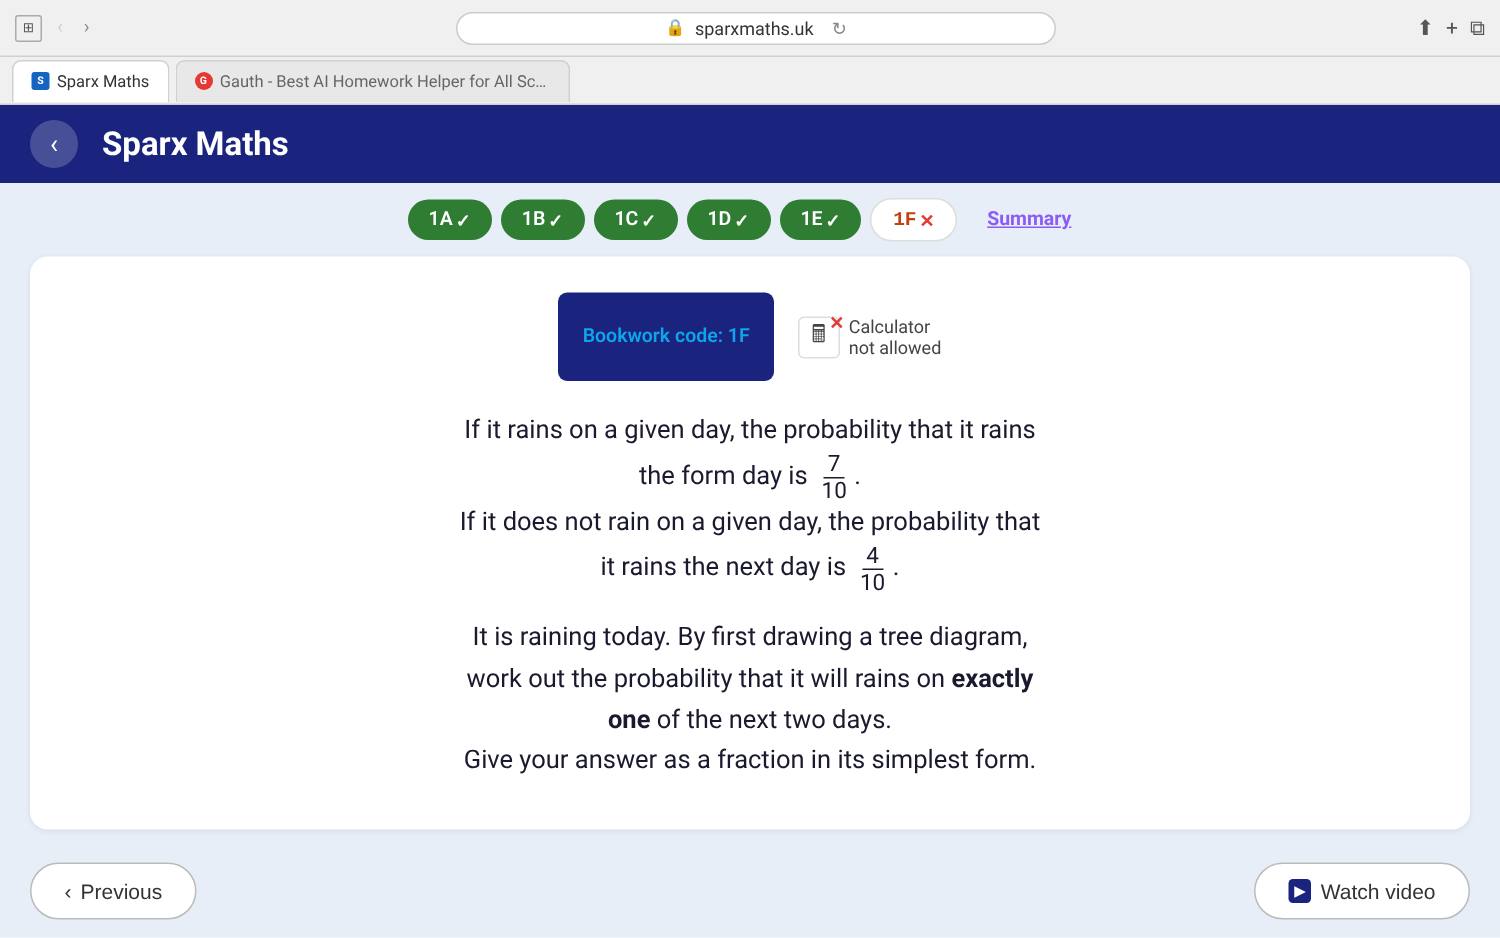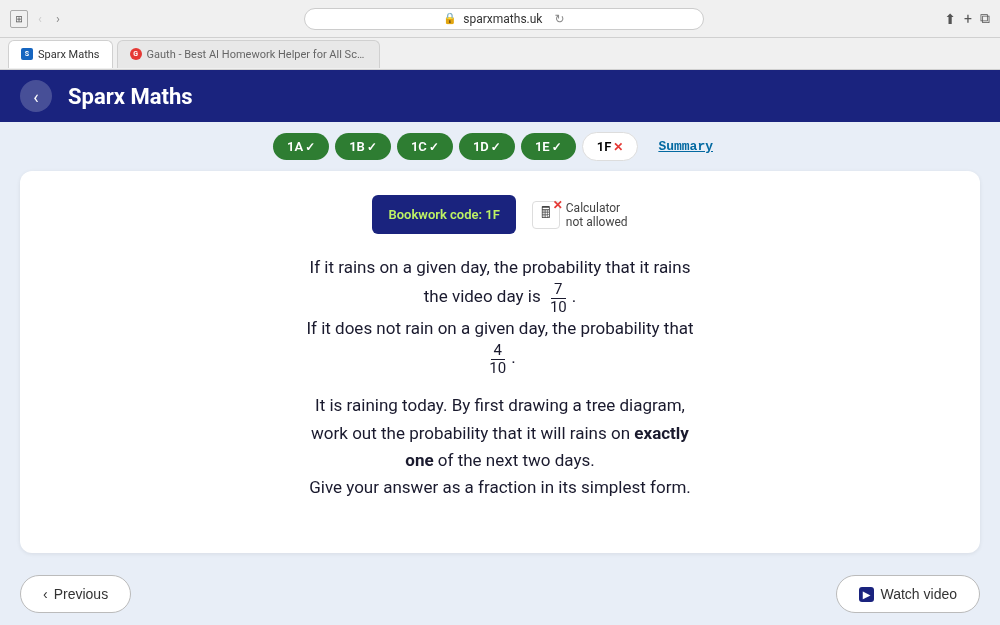--- a/index.html
+++ b/index.html
@@ -193,7 +193,7 @@
       color: #333;
       border: 1px solid #ddd;
     }
-    .topic-tab.active-fail .tab-label { color: #000000; }
+    .topic-tab.active-fail .tab-label { color: #c2410c; font-family: Liberation Mono, monospace; }
     .topic-tab.summary {
       background: transparent;
       color: #0369a1;

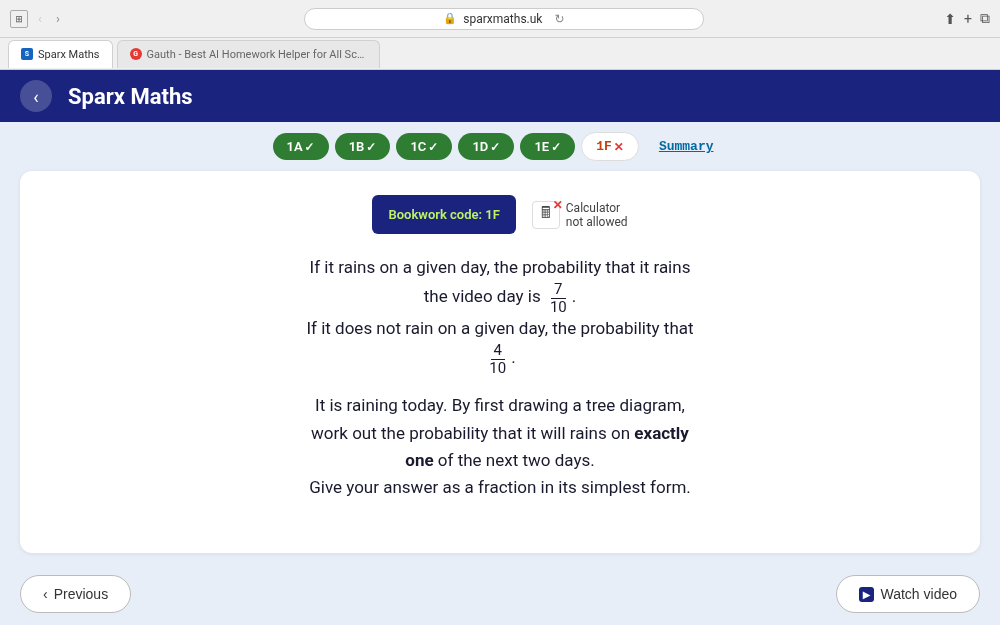--- a/index.html
+++ b/index.html
@@ -196,10 +196,9 @@
     .topic-tab.active-fail .tab-label { color: #c2410c; font-family: Liberation Mono, monospace; }
     .topic-tab.summary {
       background: transparent;
-      color: #0369a1;
+      color: #8b5cf6;
       font-weight: 700;
       text-decoration: underline;
-      font-family: Liberation Mono, monospace;
     }
     .check-icon { font-size: 12px; }
     .x-icon { color: #e53935; font-size: 12px; }

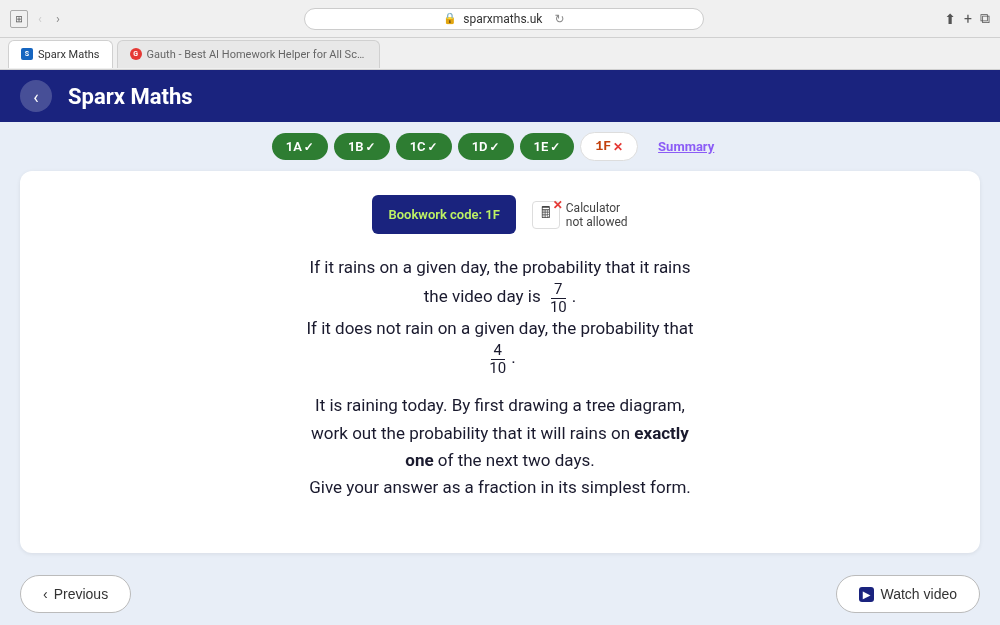--- a/index.html
+++ b/index.html
@@ -231,9 +231,9 @@
     }
     .bookwork-code {
       background: #1a237e;
-      color: #bef264;
+      color: #0ea5e9;
       border-radius: 6px;
-      padding: 12px 16px;
+      padding: 22px 16px;
       font-size: 13px;
       font-weight: 600;
     }

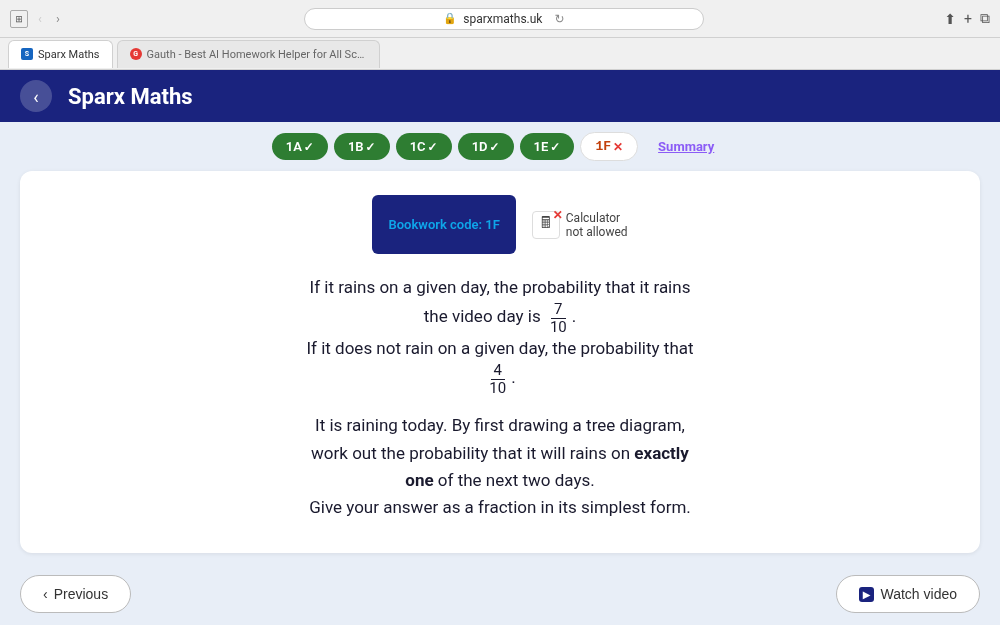--- a/index.html
+++ b/index.html
@@ -434,7 +434,7 @@
       <div class="question-text">
         <div class="question-section">
           <span>If it rains on a given day, the probability that it rains</span><br>
-          <span>the video day is</span>
+          <span>the form day is</span>
           <span class="fraction">
             <span class="frac-num">7</span>
             <span class="frac-den">10</span>

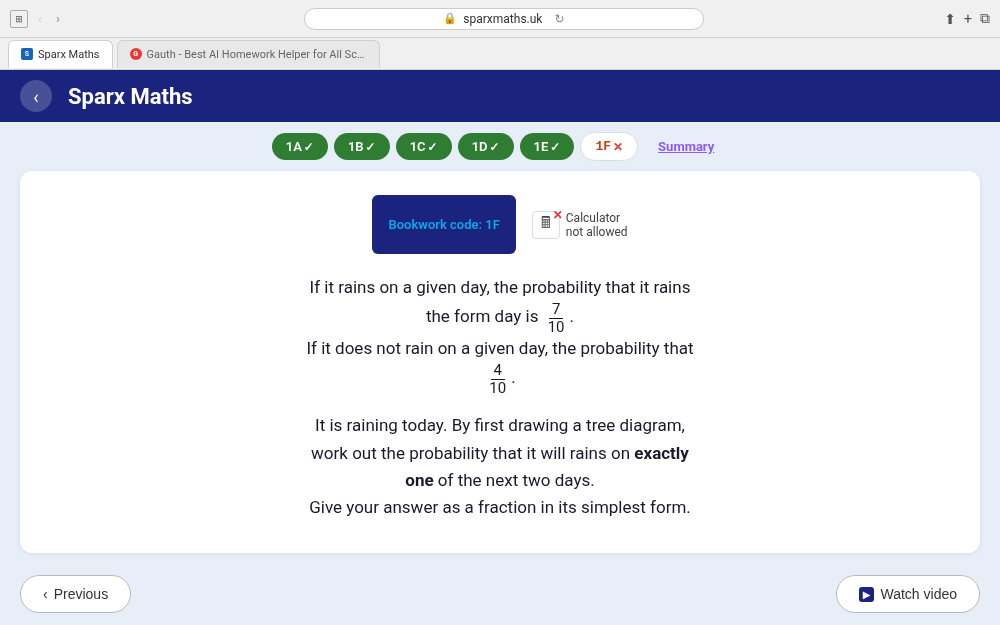--- a/index.html
+++ b/index.html
@@ -440,6 +440,7 @@
             <span class="frac-den">10</span>
           </span><span>.</span><br>
           <span>If it does not rain on a given day, the probability that</span><br>
+          <span>it rains the next day is</span>
           <span class="fraction">
             <span class="frac-num">4</span>
             <span class="frac-den">10</span>

